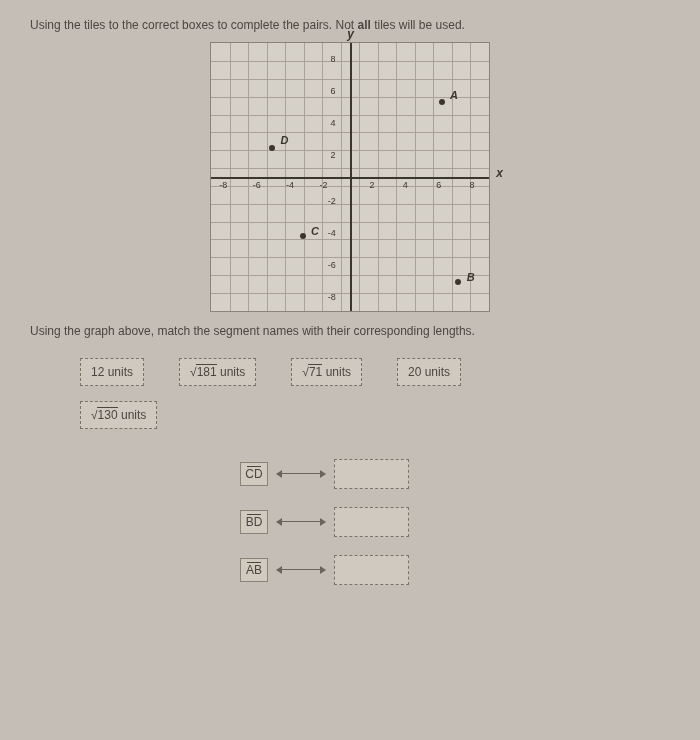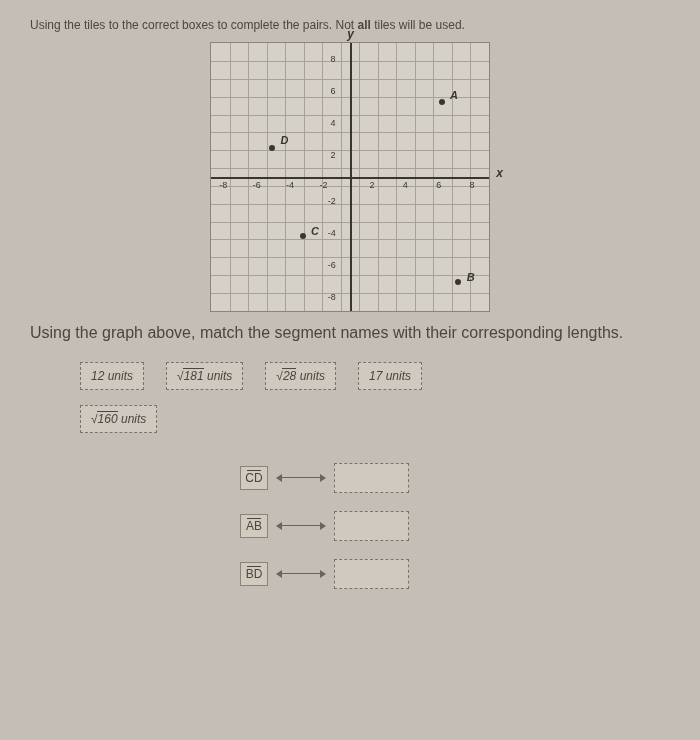--- a/index.html
+++ b/index.html
@@ -62,7 +62,7 @@
     font-size: 9px;
     color: #3a362e;
   }
-  .subinstr { font-size: 16px; margin: 10px 0 20px 0; }
+  .subinstr { font-size: 12px; margin: 10px 0 20px 0; }
 
   .tiles-row {
     display: flex;

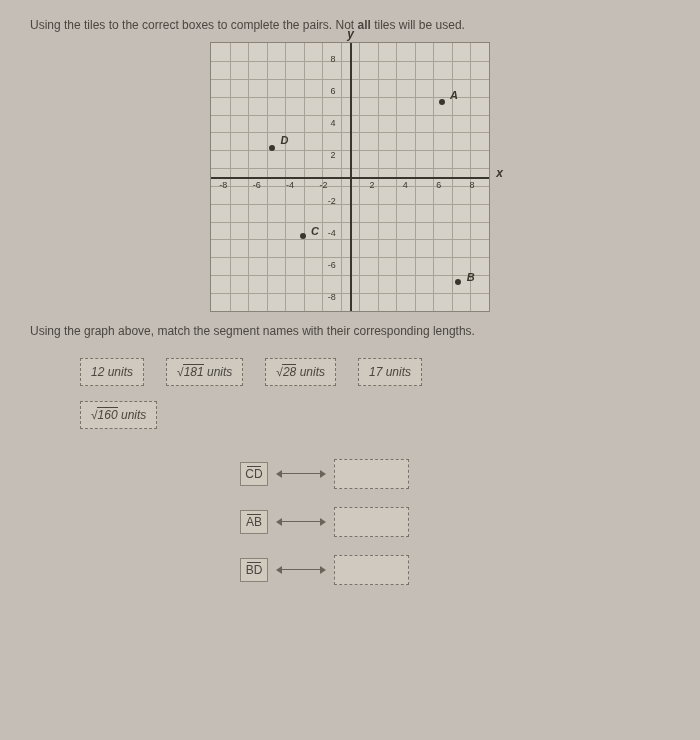--- a/index.html
+++ b/index.html
@@ -66,10 +66,9 @@
 
   .tiles-row {
     display: flex;
-    gap: 22px;
+    gap: 35px;
     margin-left: 50px;
     margin-bottom: 15px;
-    font-style: italic;
   }
   .tile {
     border: 1px dashed #7a7468;

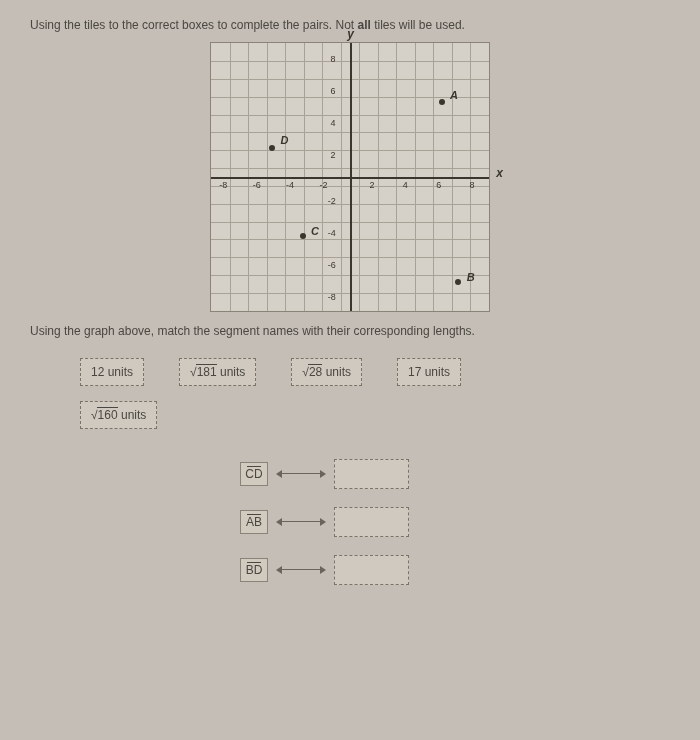--- a/index.html
+++ b/index.html
@@ -213,7 +213,7 @@
 <div class="tiles-row">
   <div class="tile"><span>12 units</span></div>
   <div class="tile"><span class="rad"></span><span class="sqrt">181</span><span> units</span></div>
-  <div class="tile"><span class="rad"></span><span class="sqrt">28</span><span> units</span></div>
+  <div class="tile"><span class="rad"></span><span class="sqrt">71</span><span> units</span></div>
   <div class="tile"><span>17 units</span></div>
 </div>
 <div class="tiles-row">

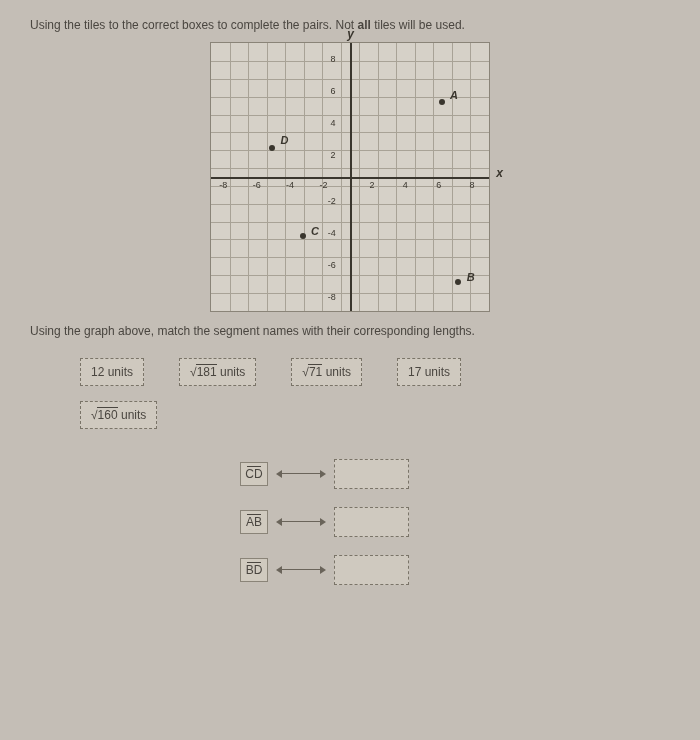--- a/index.html
+++ b/index.html
@@ -214,7 +214,7 @@
   <div class="tile"><span>12 units</span></div>
   <div class="tile"><span class="rad"></span><span class="sqrt">181</span><span> units</span></div>
   <div class="tile"><span class="rad"></span><span class="sqrt">71</span><span> units</span></div>
-  <div class="tile"><span>17 units</span></div>
+  <div class="tile"><span>20 units</span></div>
 </div>
 <div class="tiles-row">
   <div class="tile"><span class="rad"></span><span class="sqrt">160</span><span> units</span></div>

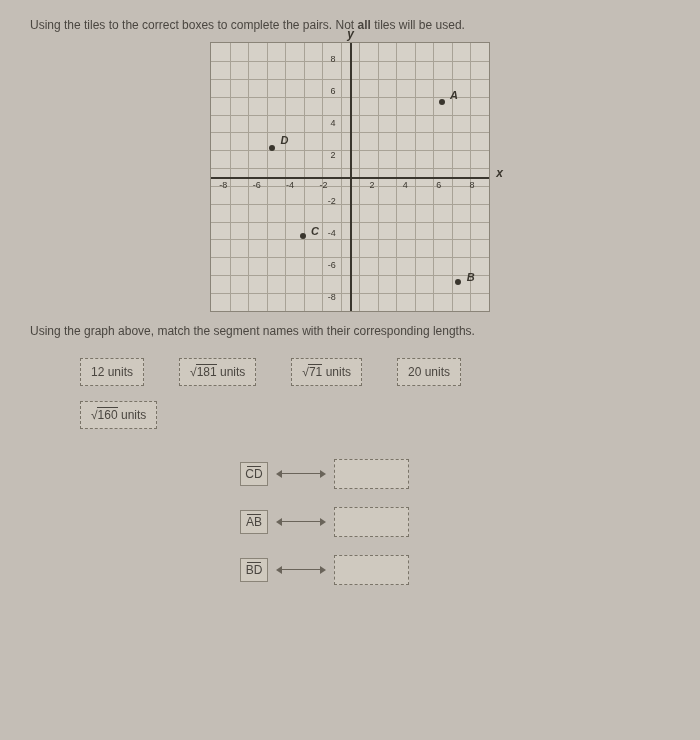--- a/index.html
+++ b/index.html
@@ -217,7 +217,7 @@
   <div class="tile"><span>20 units</span></div>
 </div>
 <div class="tiles-row">
-  <div class="tile"><span class="rad"></span><span class="sqrt">160</span><span> units</span></div>
+  <div class="tile"><span class="rad"></span><span class="sqrt">130</span><span> units</span></div>
 </div>
 
 <div class="pairs">

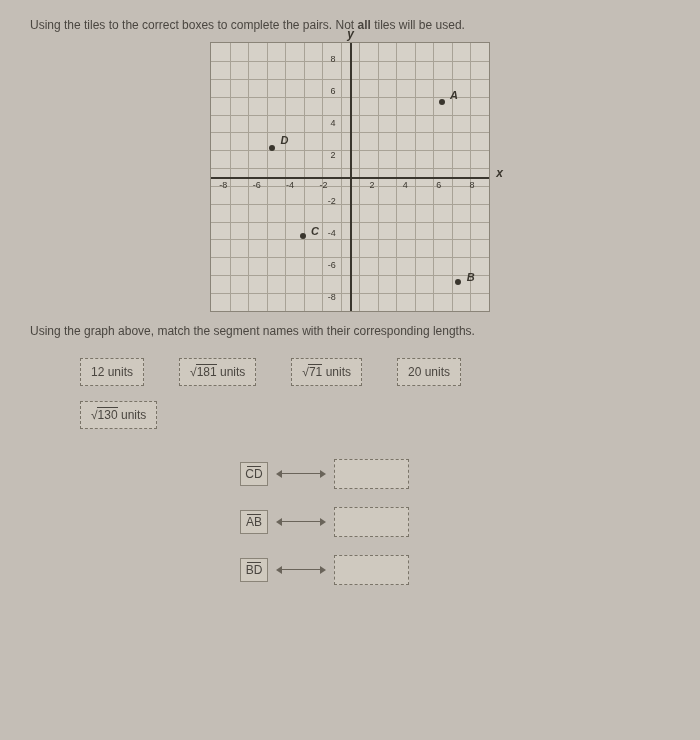--- a/index.html
+++ b/index.html
@@ -231,6 +231,15 @@
     <div class="dropzone"></div>
   </div>
   <div class="pair-row">
+    <div class="seglabel"><div class="bar"></div><span>BD</span></div>
+    <div class="dblarrow">
+        <div class="al"></div>
+        <div class="line"></div>
+        <div class="ar"></div>
+      </div>
+    <div class="dropzone"></div>
+  </div>
+  <div class="pair-row">
     <div class="seglabel"><div class="bar"></div><span>AB</span></div>
     <div class="dblarrow">
         <div class="al"></div>
@@ -239,15 +248,6 @@
       </div>
     <div class="dropzone"></div>
   </div>
-  <div class="pair-row">
-    <div class="seglabel"><div class="bar"></div><span>BD</span></div>
-    <div class="dblarrow">
-        <div class="al"></div>
-        <div class="line"></div>
-        <div class="ar"></div>
-      </div>
-    <div class="dropzone"></div>
-  </div>
 </div>
 
 </body></html>

